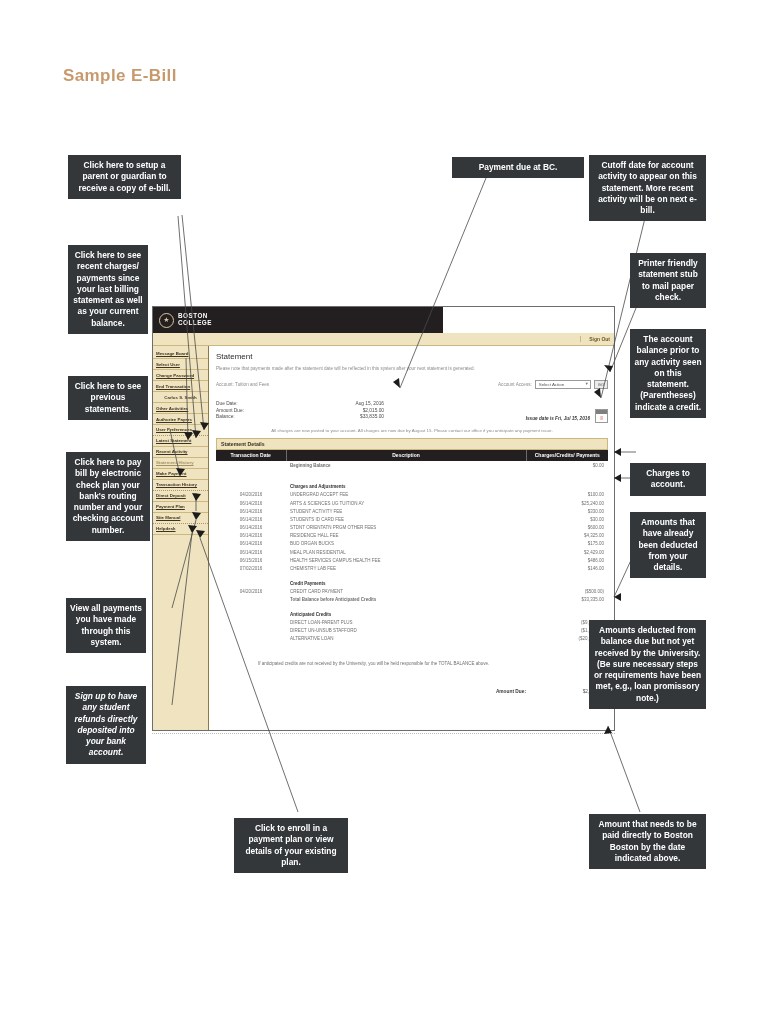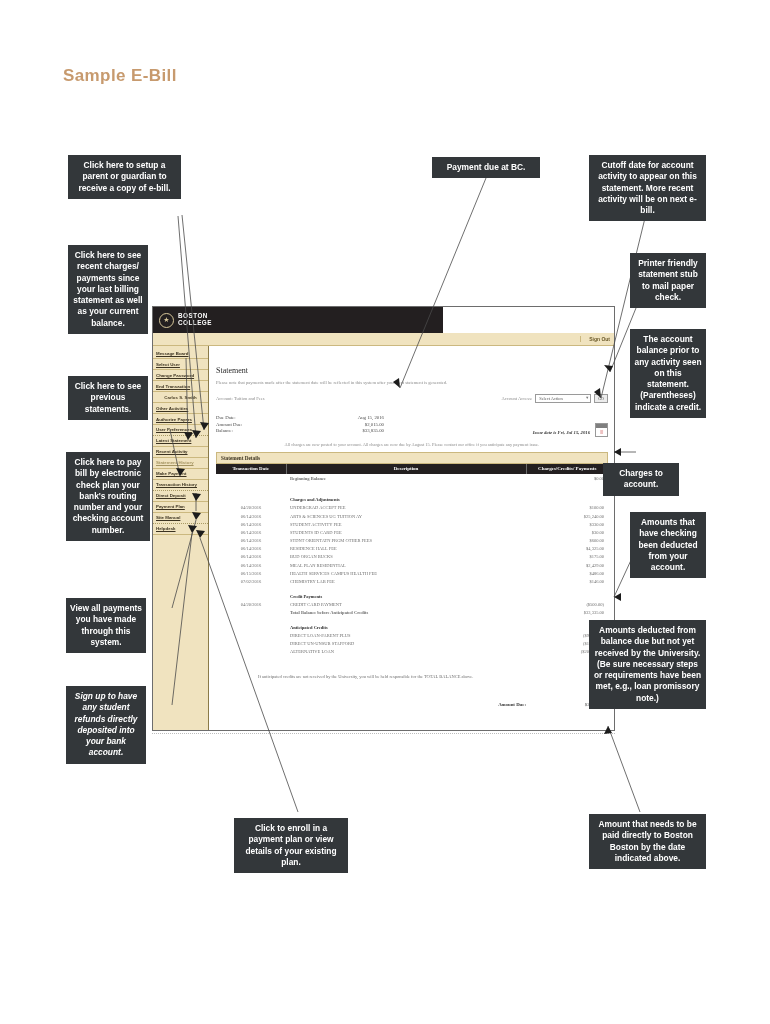--- a/index.html
+++ b/index.html
@@ -363,7 +363,7 @@
 <div class="callout" style="left:66px;top:598px;width:80px;">View all payments you have made through this system.</div>
 <div class="callout" style="left:66px;top:686px;width:80px;font-style:italic;">Sign up to have any student refunds directly deposited into your bank account.</div>
 <div class="callout" style="left:234px;top:818px;width:114px;">Click to enroll in a payment plan or view details of your existing plan.</div>
-<div class="callout" style="left:432px;top:157px;width:108px;">Payment due at BC.</div>
+<div class="callout" style="left:452px;top:157px;width:132px;">Payment due at BC.</div>
 <div class="callout" style="left:589px;top:155px;width:117px;">Cutoff date for account activity to appear on this statement. More recent activity will be on next e-bill.</div>
 <div class="callout" style="left:630px;top:253px;width:76px;">Printer friendly statement stub to mail paper check.</div>
 <div class="callout" style="left:630px;top:329px;width:76px;">The account balance prior to any activity seen on this statement. (Parentheses) indicate a credit.</div>

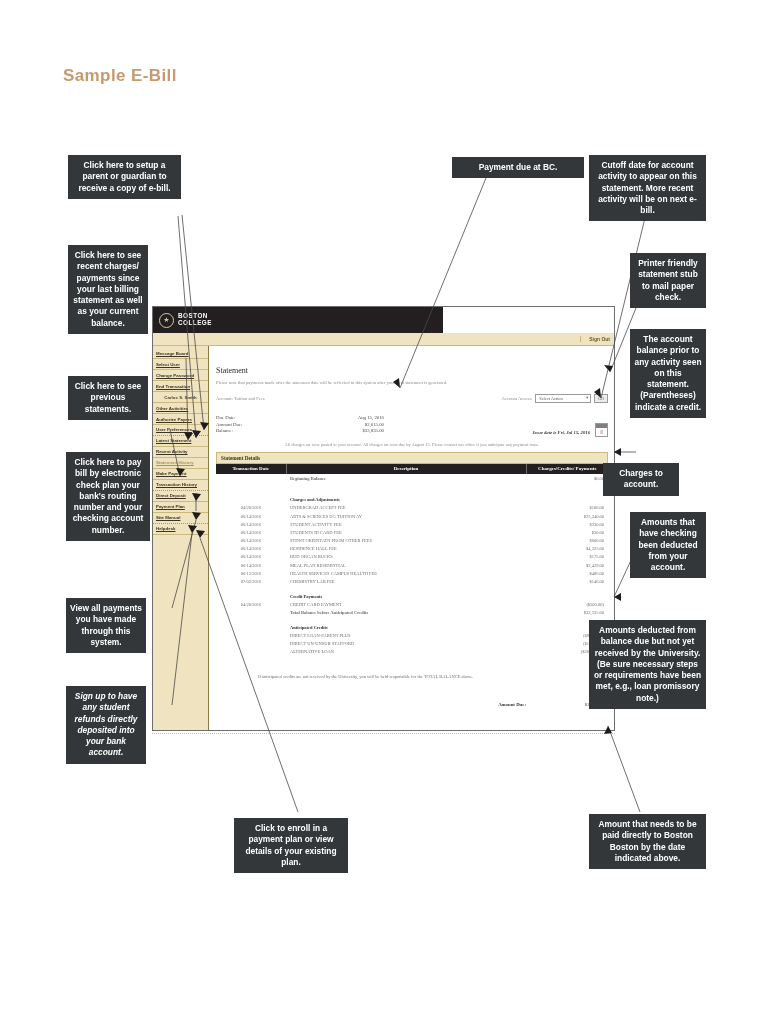--- a/index.html
+++ b/index.html
@@ -65,7 +65,7 @@
   .nav-item.dotted{border-bottom:1px dotted #a99a64;}
   .nav-item.user{text-decoration:none;text-align:center;color:#4a3f26;}
   .nav-item.muted{color:#a49461;}
-  .content{flex:1 1 auto;padding:20px 6px 0 7px;box-sizing:border-box;position:relative;font-family:Liberation Serif, serif;}
+  .content{flex:1 1 auto;padding:6px 6px 0 7px;box-sizing:border-box;position:relative;}
   .stmt-h{font-size:8px;color:#2b2b2b;margin:0 0 5px 0;font-weight:normal;}
   .note{font-size:4.6px;color:#8b8b8b;margin-bottom:9px;}
   .acct-row{display:flex;justify-content:space-between;align-items:center;margin-bottom:12px;}

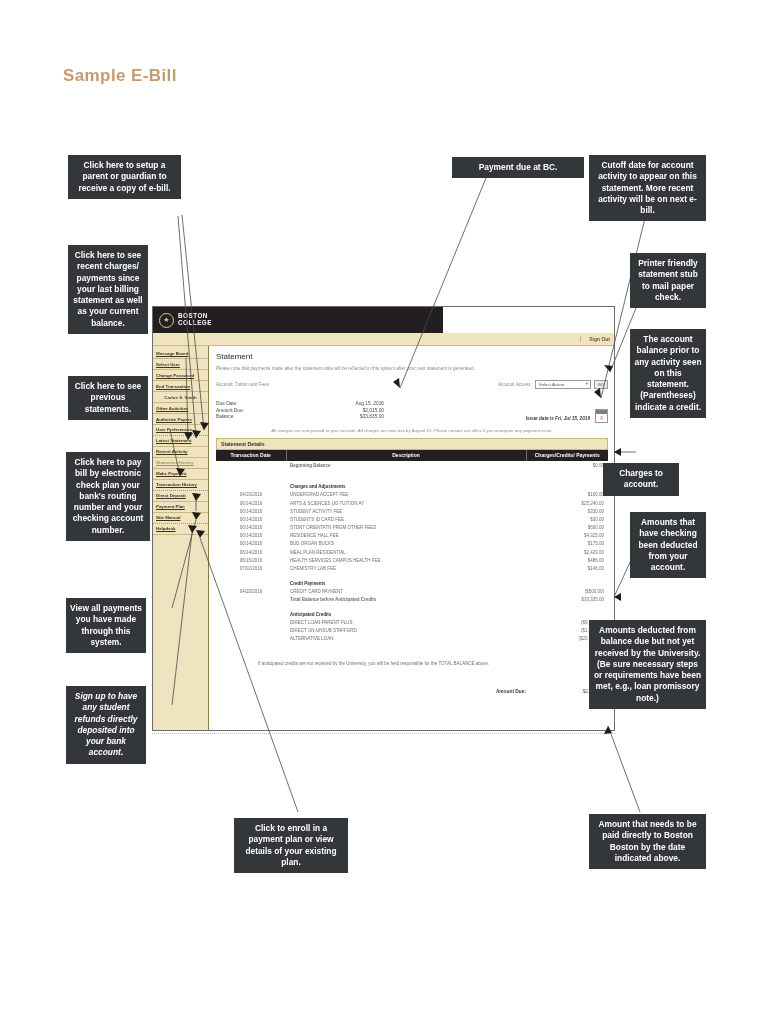--- a/index.html
+++ b/index.html
@@ -367,7 +367,7 @@
 <div class="callout" style="left:589px;top:155px;width:117px;">Cutoff date for account activity to appear on this statement. More recent activity will be on next e-bill.</div>
 <div class="callout" style="left:630px;top:253px;width:76px;">Printer friendly statement stub to mail paper check.</div>
 <div class="callout" style="left:630px;top:329px;width:76px;">The account balance prior to any activity seen on this statement. (Parentheses) indicate a credit.</div>
-<div class="callout" style="left:603px;top:463px;width:76px;">Charges to account.</div>
+<div class="callout" style="left:630px;top:463px;width:76px;">Charges to account.</div>
 <div class="callout" style="left:630px;top:512px;width:76px;">Amounts that have checking been deducted from your account.</div>
 <div class="callout" style="left:589px;top:620px;width:117px;">Amounts deducted from balance due but not yet received by the University. (Be sure necessary steps or requirements have been met, e.g., loan promissory note.)</div>
 <div class="callout" style="left:589px;top:814px;width:117px;">Amount that needs to be paid directly to Boston Boston by the date indicated above.</div>

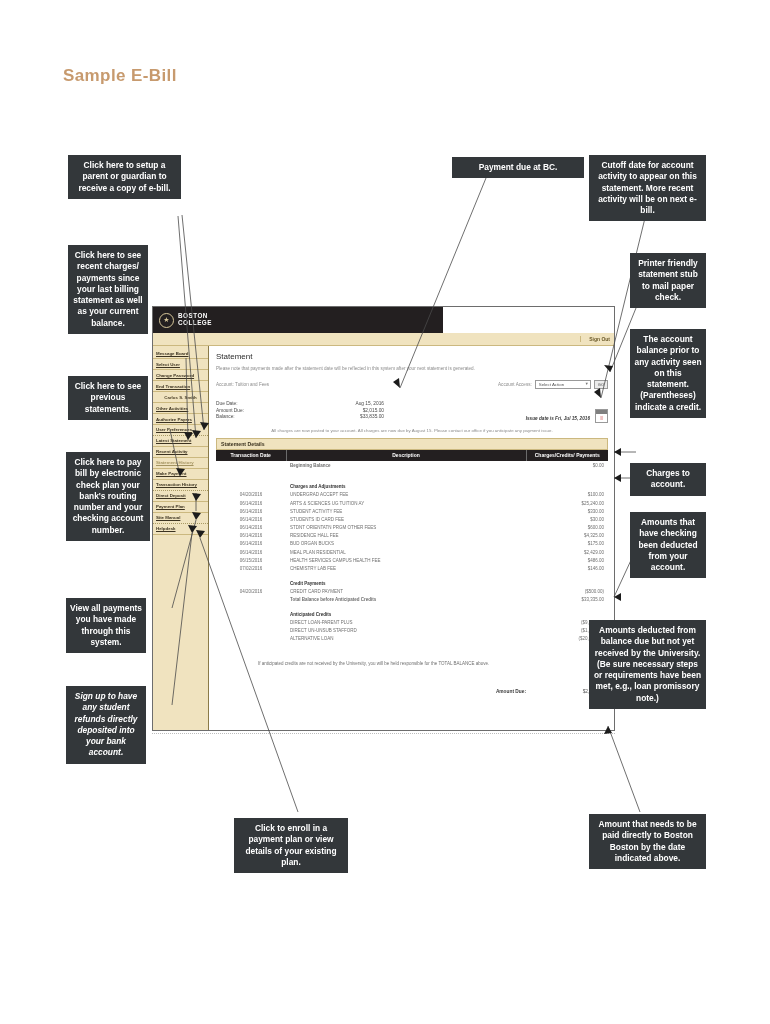--- a/index.html
+++ b/index.html
@@ -368,7 +368,7 @@
 <div class="callout" style="left:630px;top:253px;width:76px;">Printer friendly statement stub to mail paper check.</div>
 <div class="callout" style="left:630px;top:329px;width:76px;">The account balance prior to any activity seen on this statement. (Parentheses) indicate a credit.</div>
 <div class="callout" style="left:630px;top:463px;width:76px;">Charges to account.</div>
-<div class="callout" style="left:630px;top:512px;width:76px;">Amounts that have checking been deducted from your account.</div>
+<div class="callout" style="left:630px;top:512px;width:76px;">Amounts that have already been deducted from your details.</div>
 <div class="callout" style="left:589px;top:620px;width:117px;">Amounts deducted from balance due but not yet received by the University. (Be sure necessary steps or requirements have been met, e.g., loan promissory note.)</div>
 <div class="callout" style="left:589px;top:814px;width:117px;">Amount that needs to be paid directly to Boston Boston by the date indicated above.</div>
 

